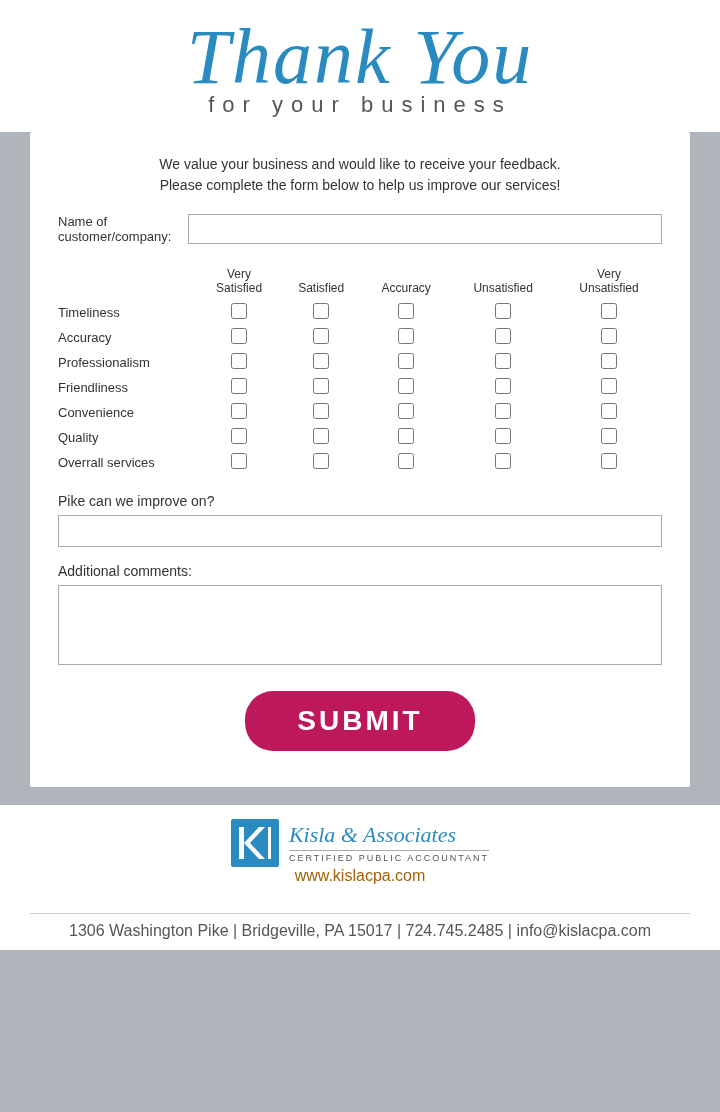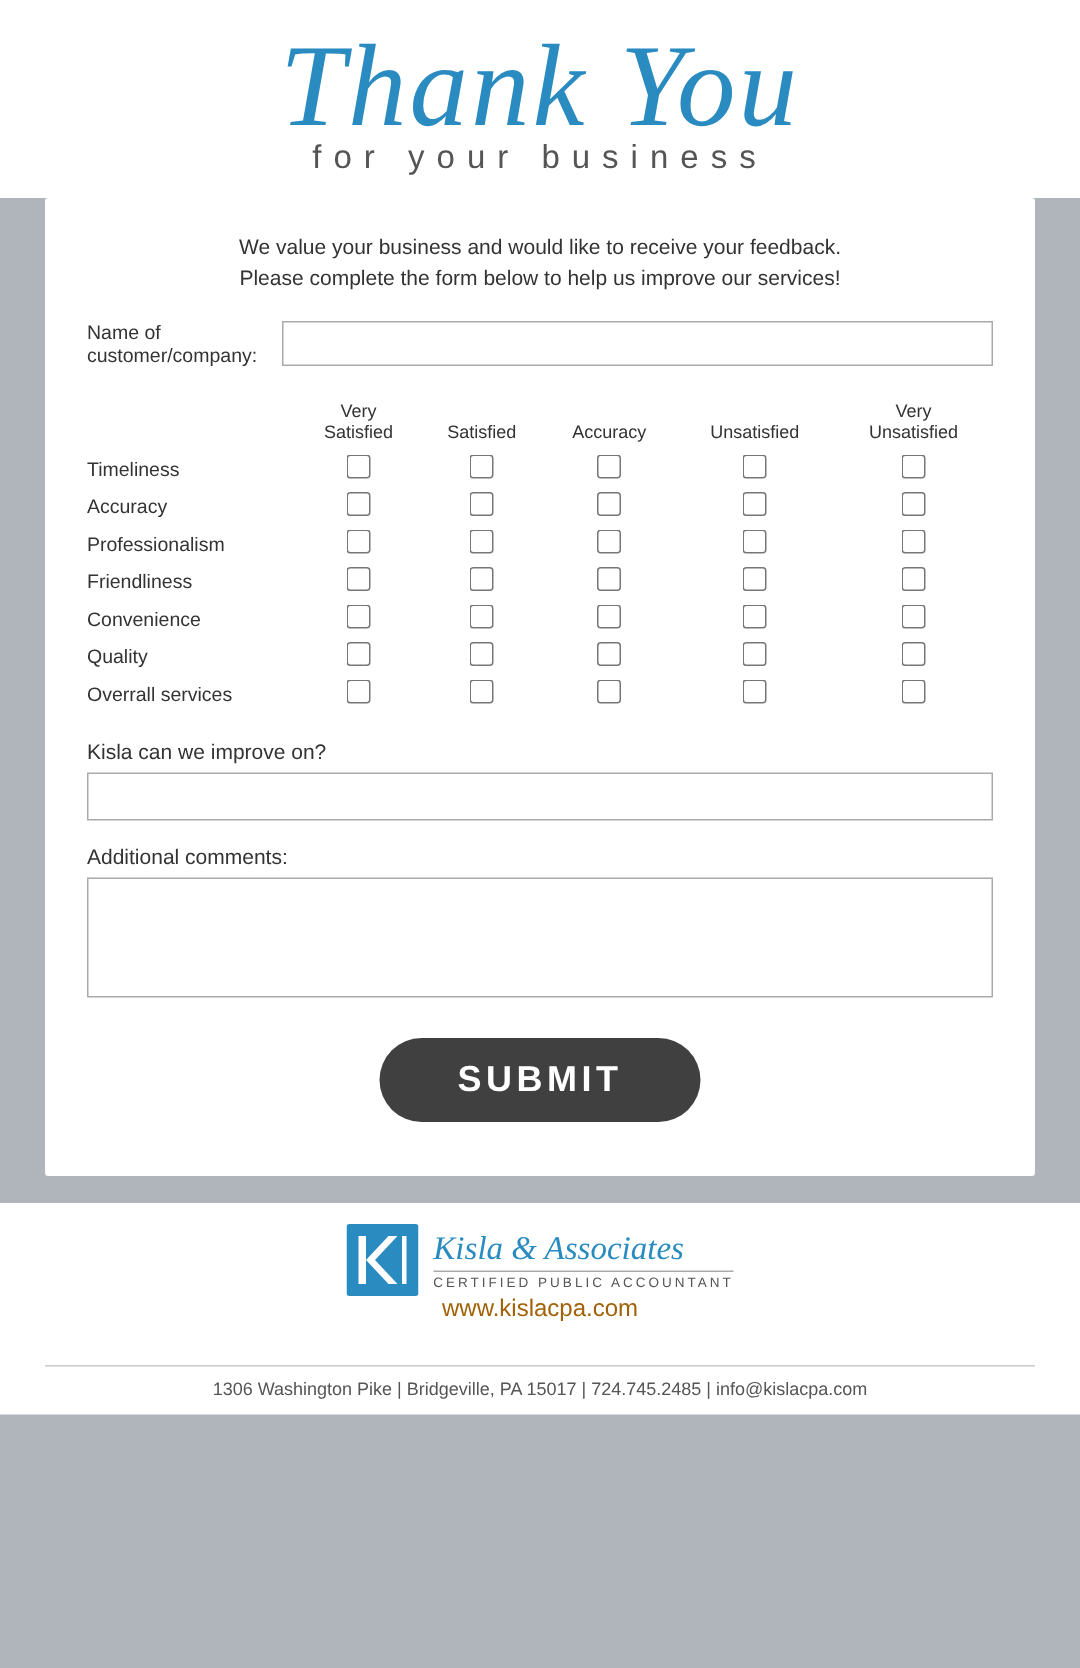--- a/index.html
+++ b/index.html
@@ -332,7 +332,7 @@
   </div>
 
   <div class="improve-section">
-    <div class="section-label">Kisla can we improve on?</div>
+    <div class="section-label">Pike can we improve on?</div>
     <input class="improve-input" type="text" style="">
   </div>
 

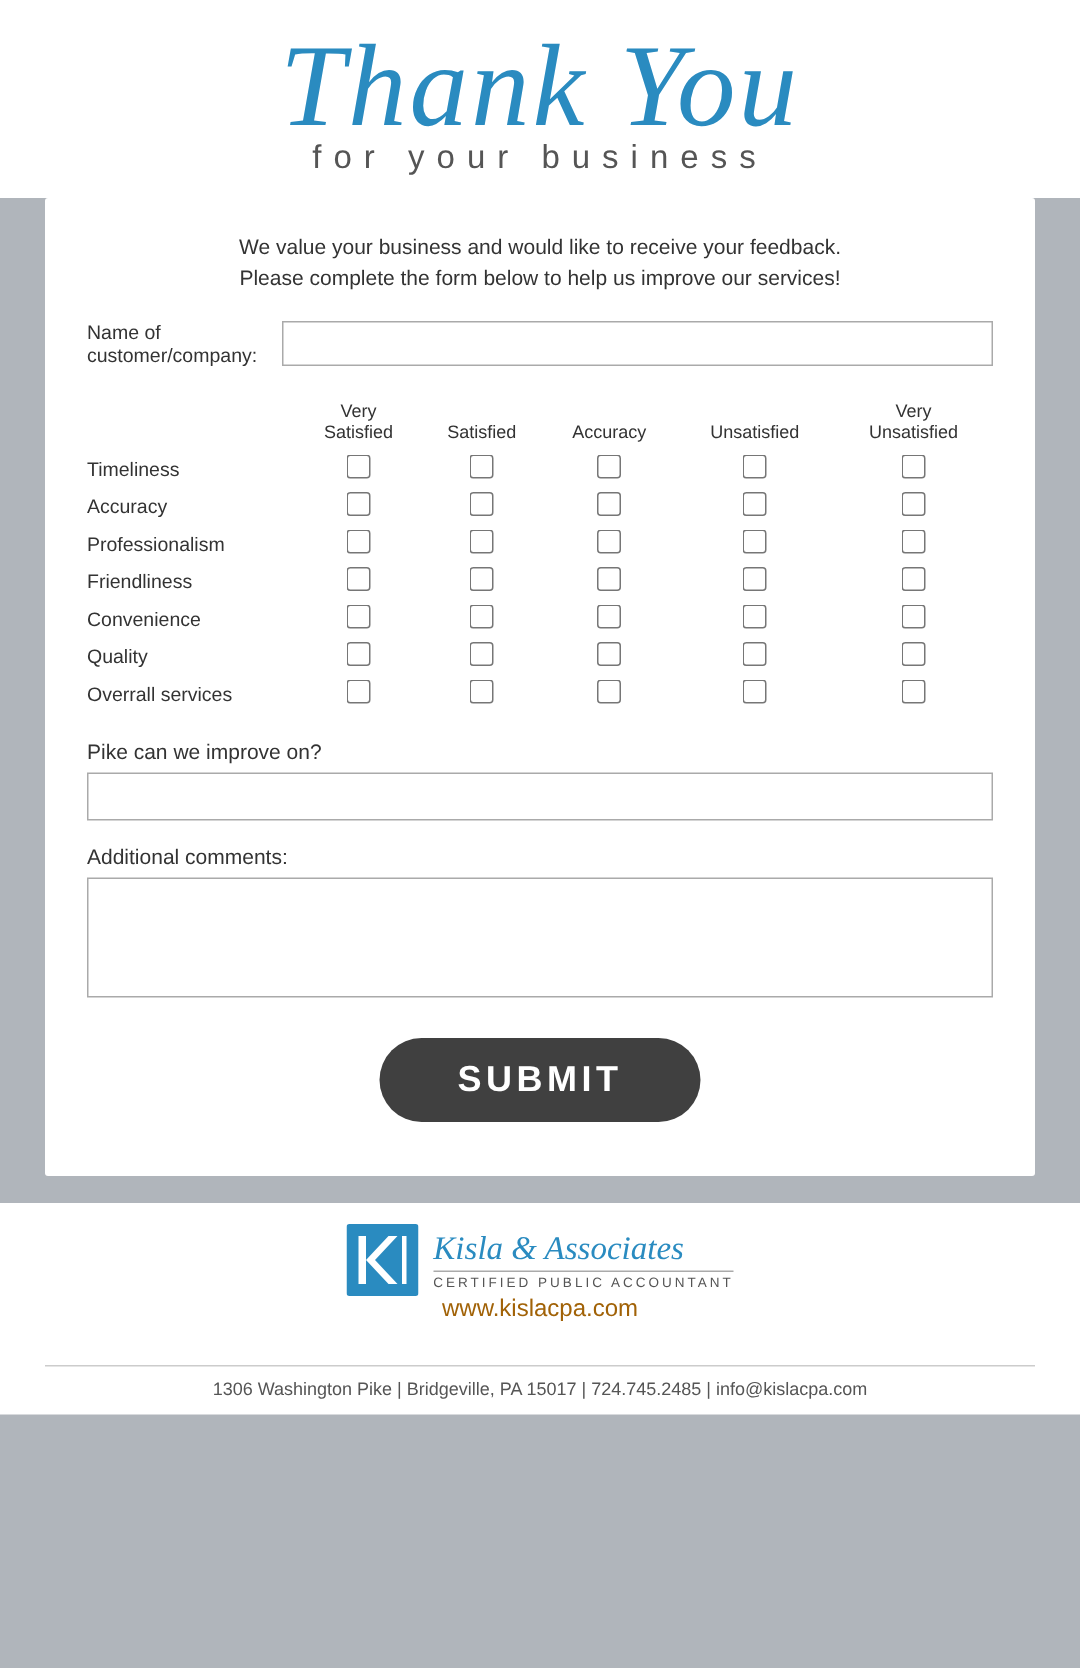--- a/index.html
+++ b/index.html
@@ -163,12 +163,12 @@
     }
 
     .submit-btn {
-      background-color: #404040;
+      background-color: #be185d;
       color: #fff;
       border: none;
       border-radius: 28px;
       padding: 14px 52px;
-      font-size: 24px;
+      font-size: 28px;
       font-weight: bold;
       letter-spacing: 3px;
       cursor: pointer;

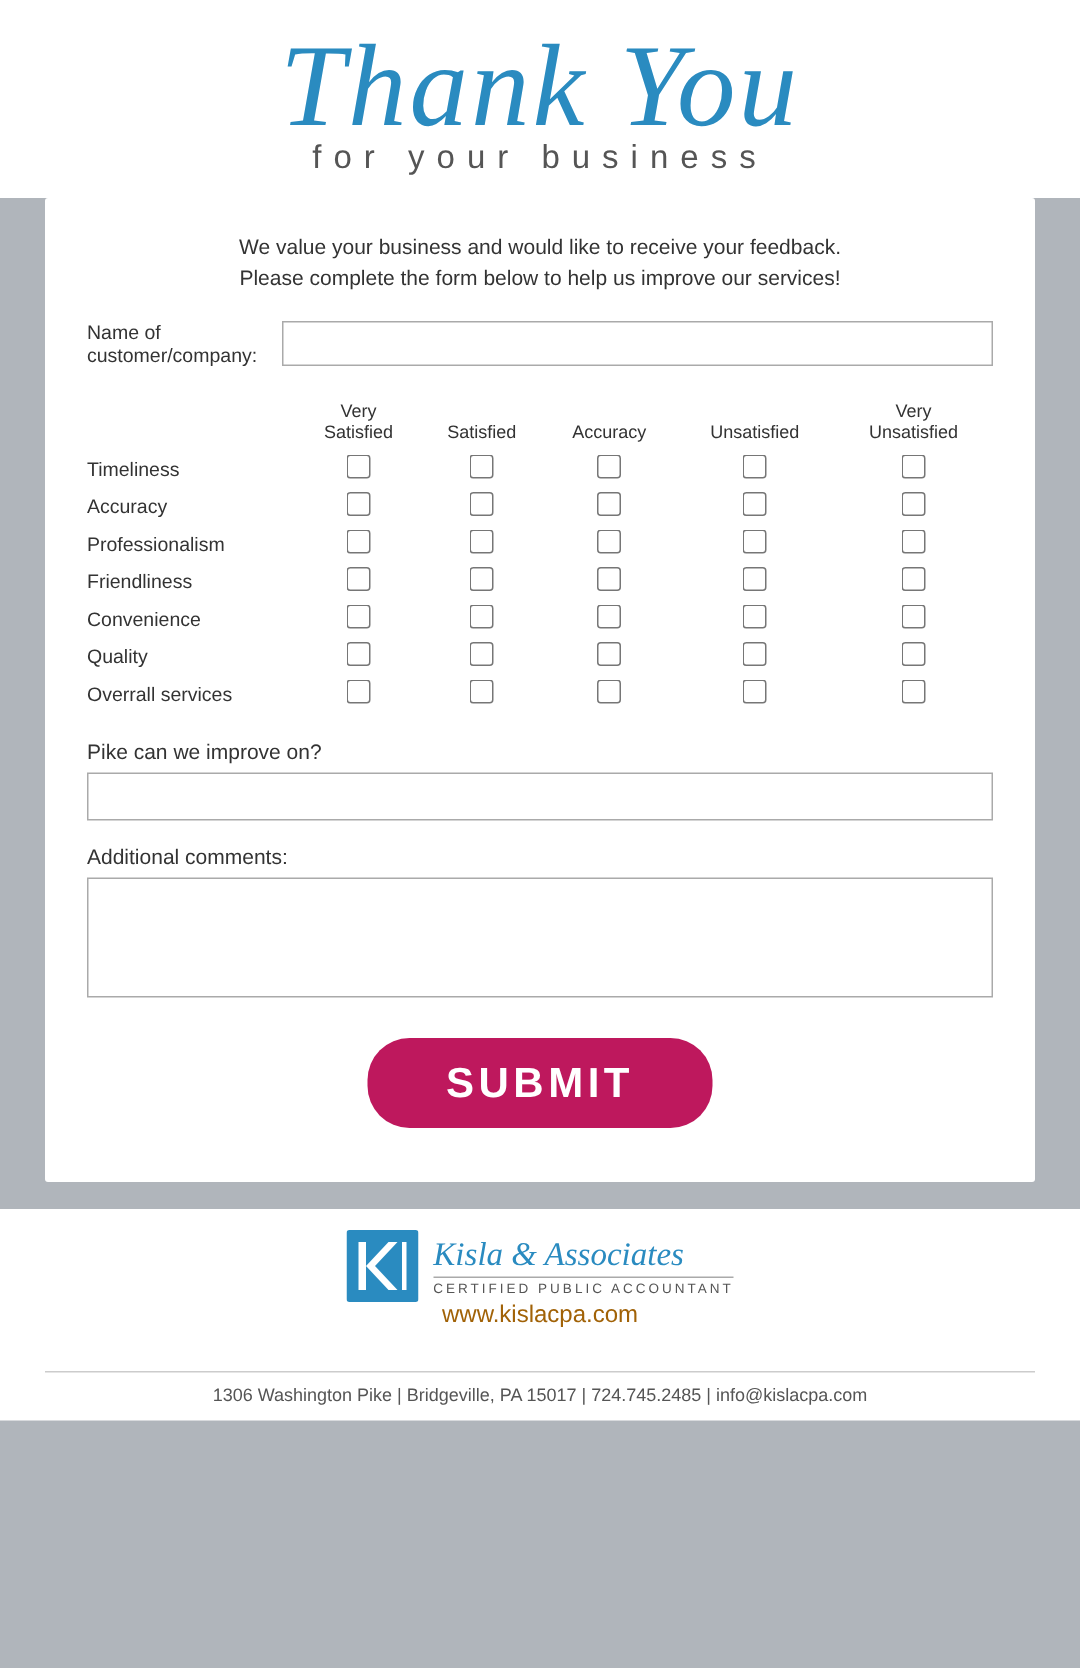--- a/index.html
+++ b/index.html
@@ -232,7 +232,7 @@
     .footer-bottom {
       text-align: center;
       padding: 8px 0 10px 0;
-      font-size: 12px;
+      font-size: 16px;
       color: #555;
     }
   </style>

